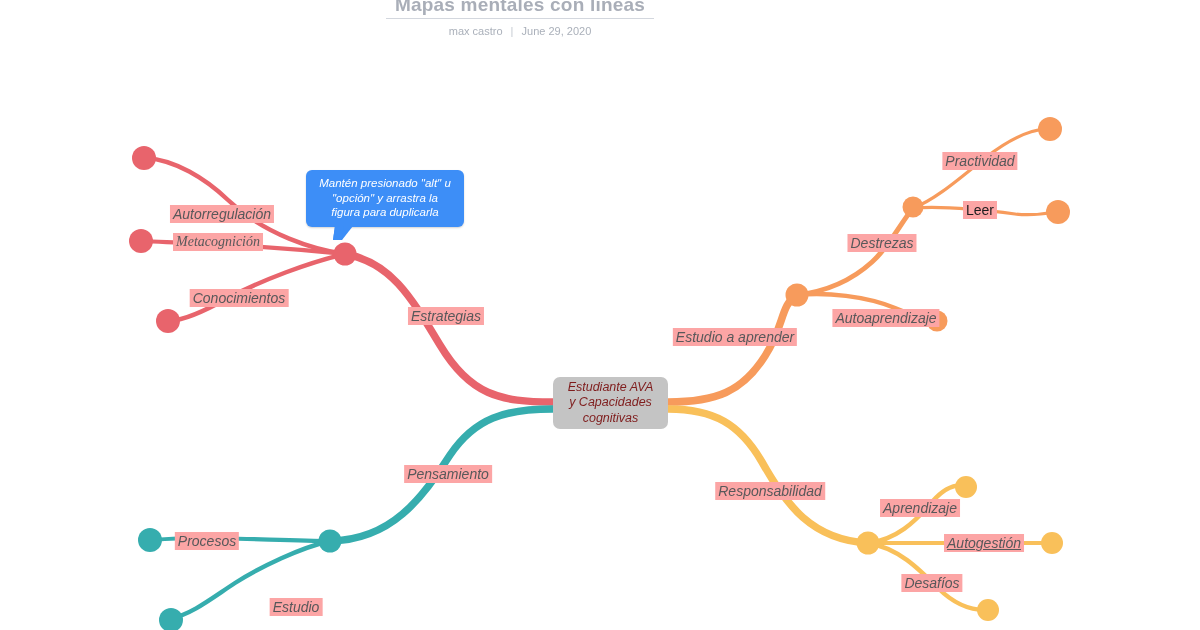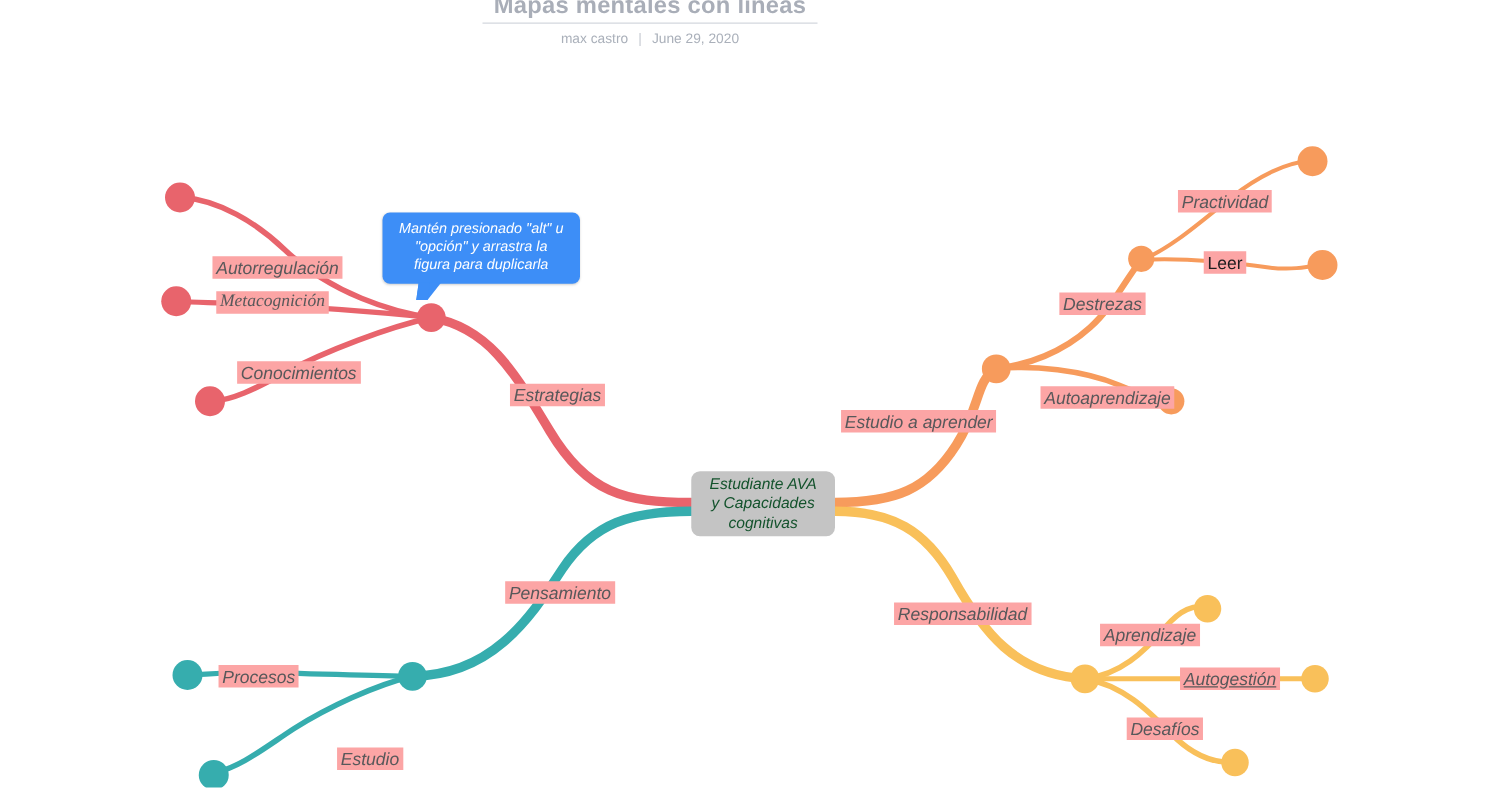--- a/index.html
+++ b/index.html
@@ -99,7 +99,7 @@
     font-style: italic;
     font-size: 12.5px;
     line-height: 15.5px;
-    color: #14532d;
+    color: #7f1d1d;
     text-align: center;
     white-space: pre-line;
   }

